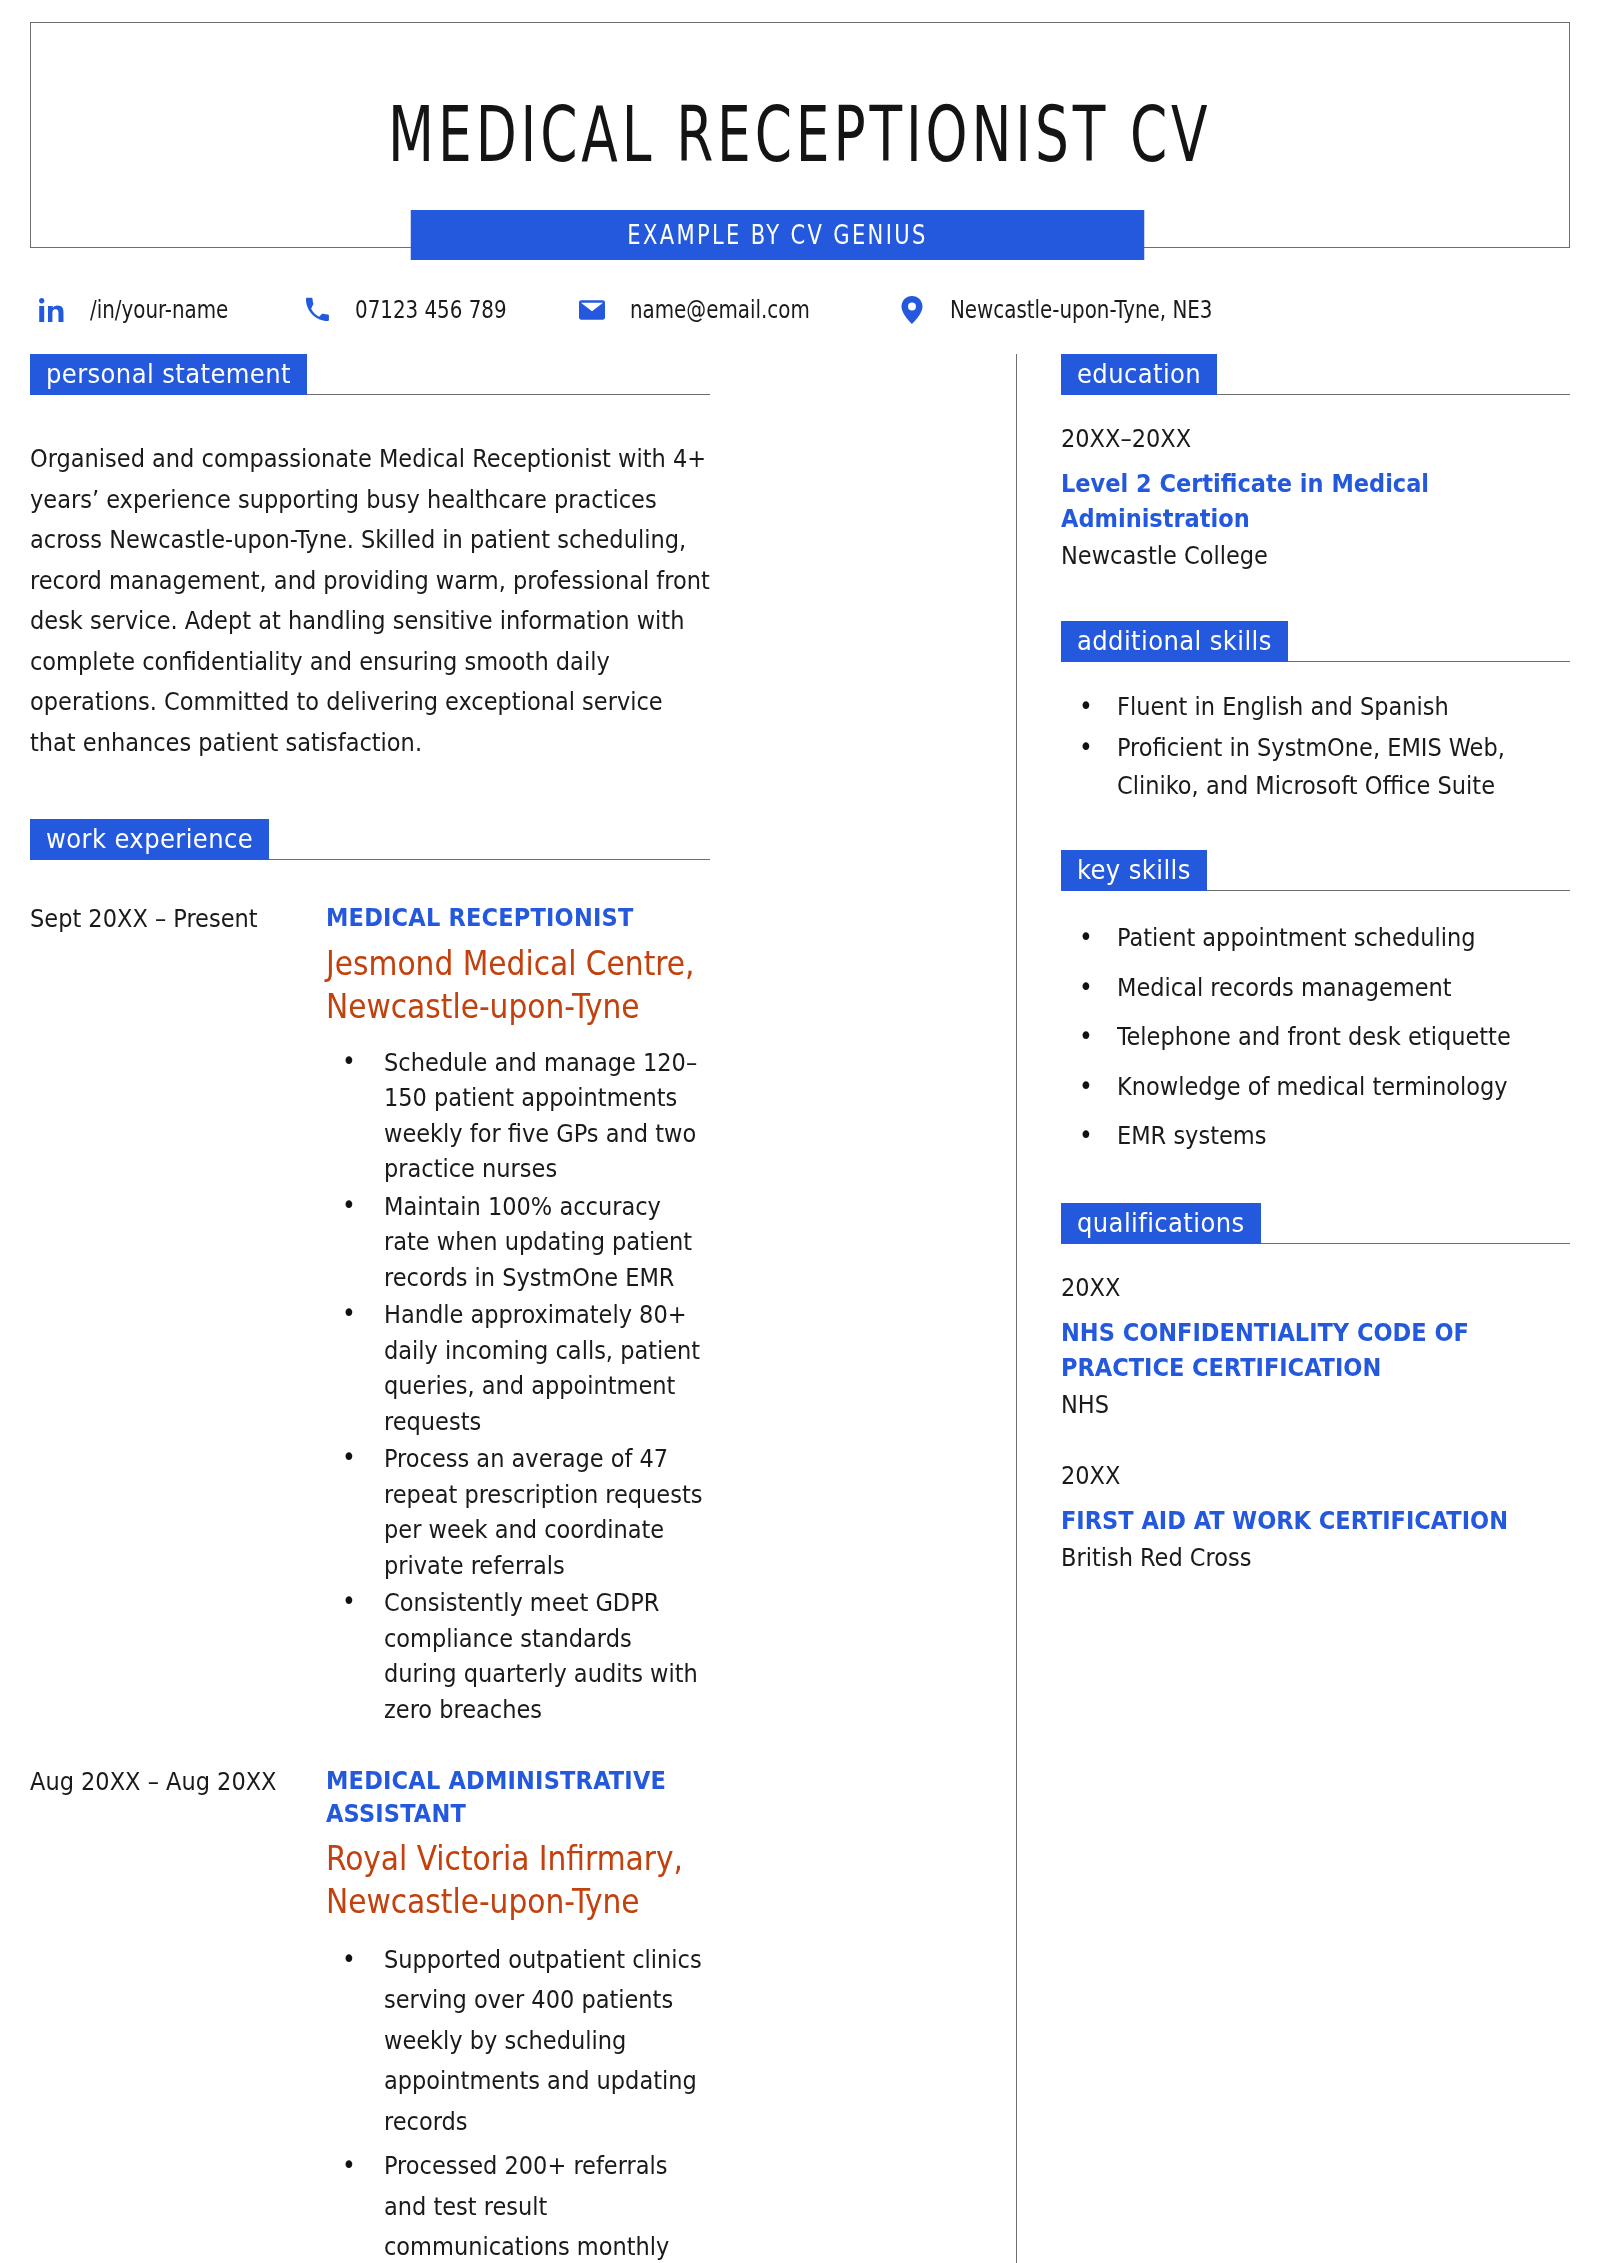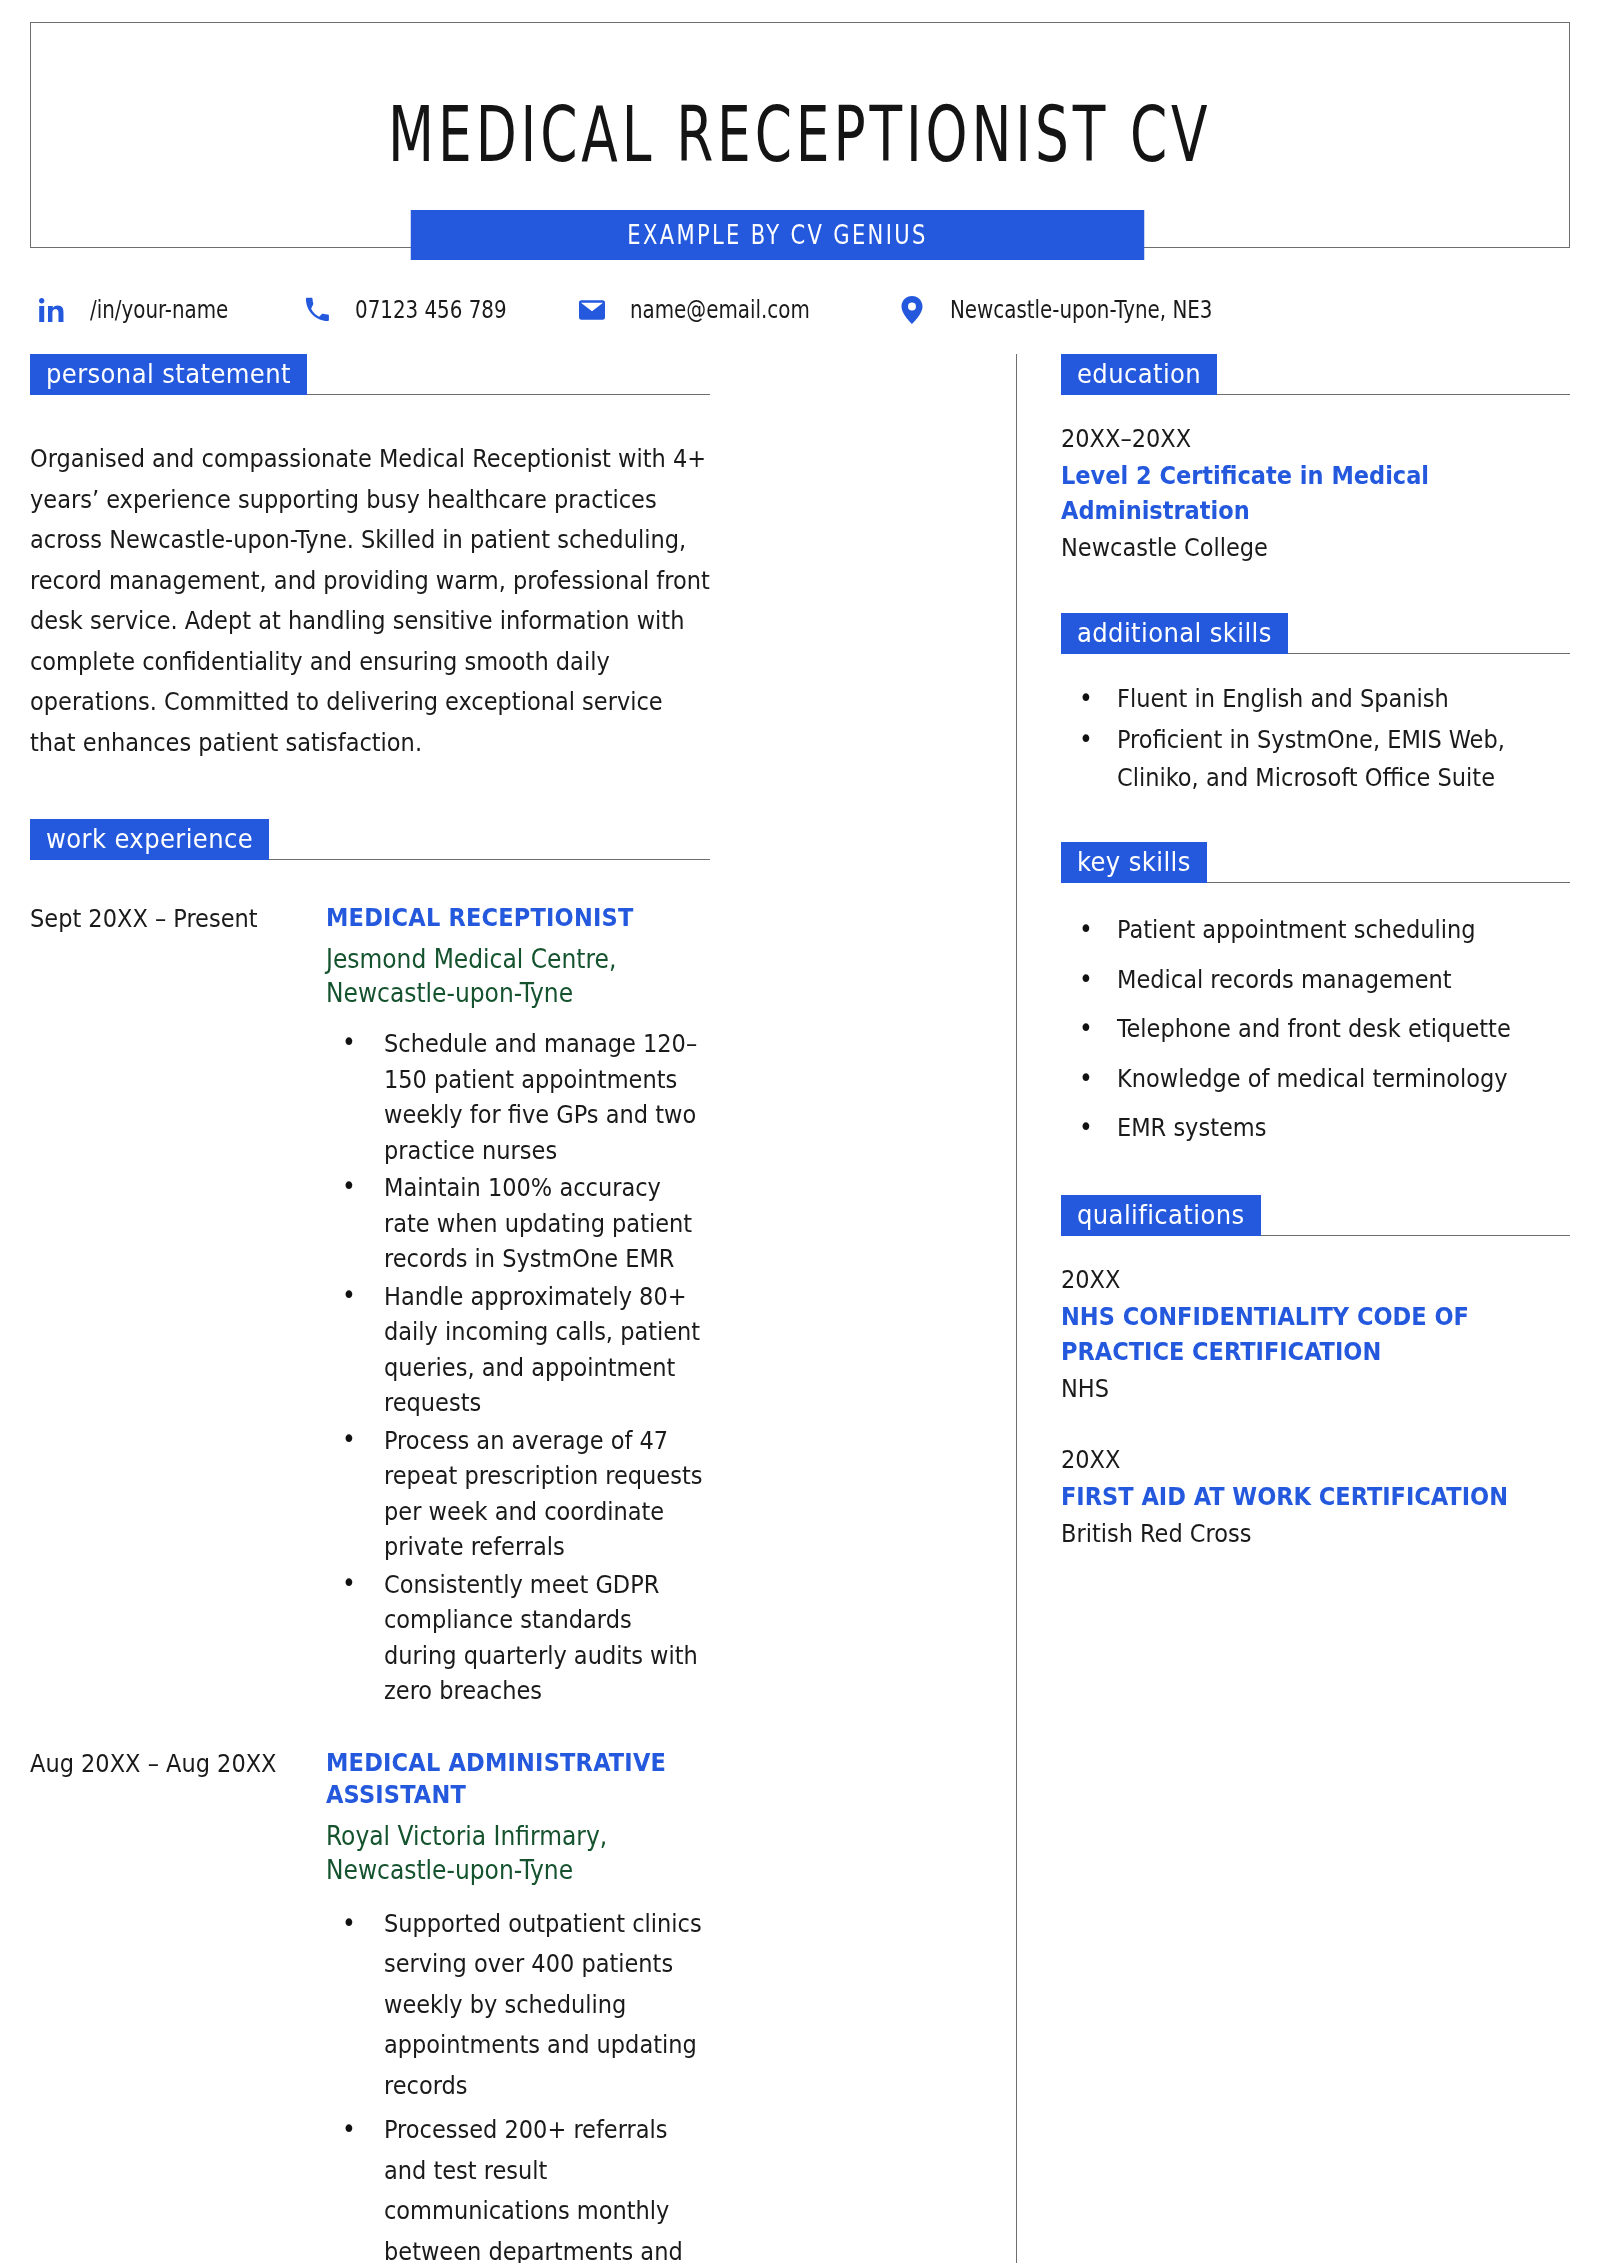--- a/index.html
+++ b/index.html
@@ -260,7 +260,7 @@
     font-weight: bold;
     color: #2459DE;
     line-height: 1.38;
-    margin-top: 2px;
+    margin-top: 10px;
   }
 
   .entry-org {

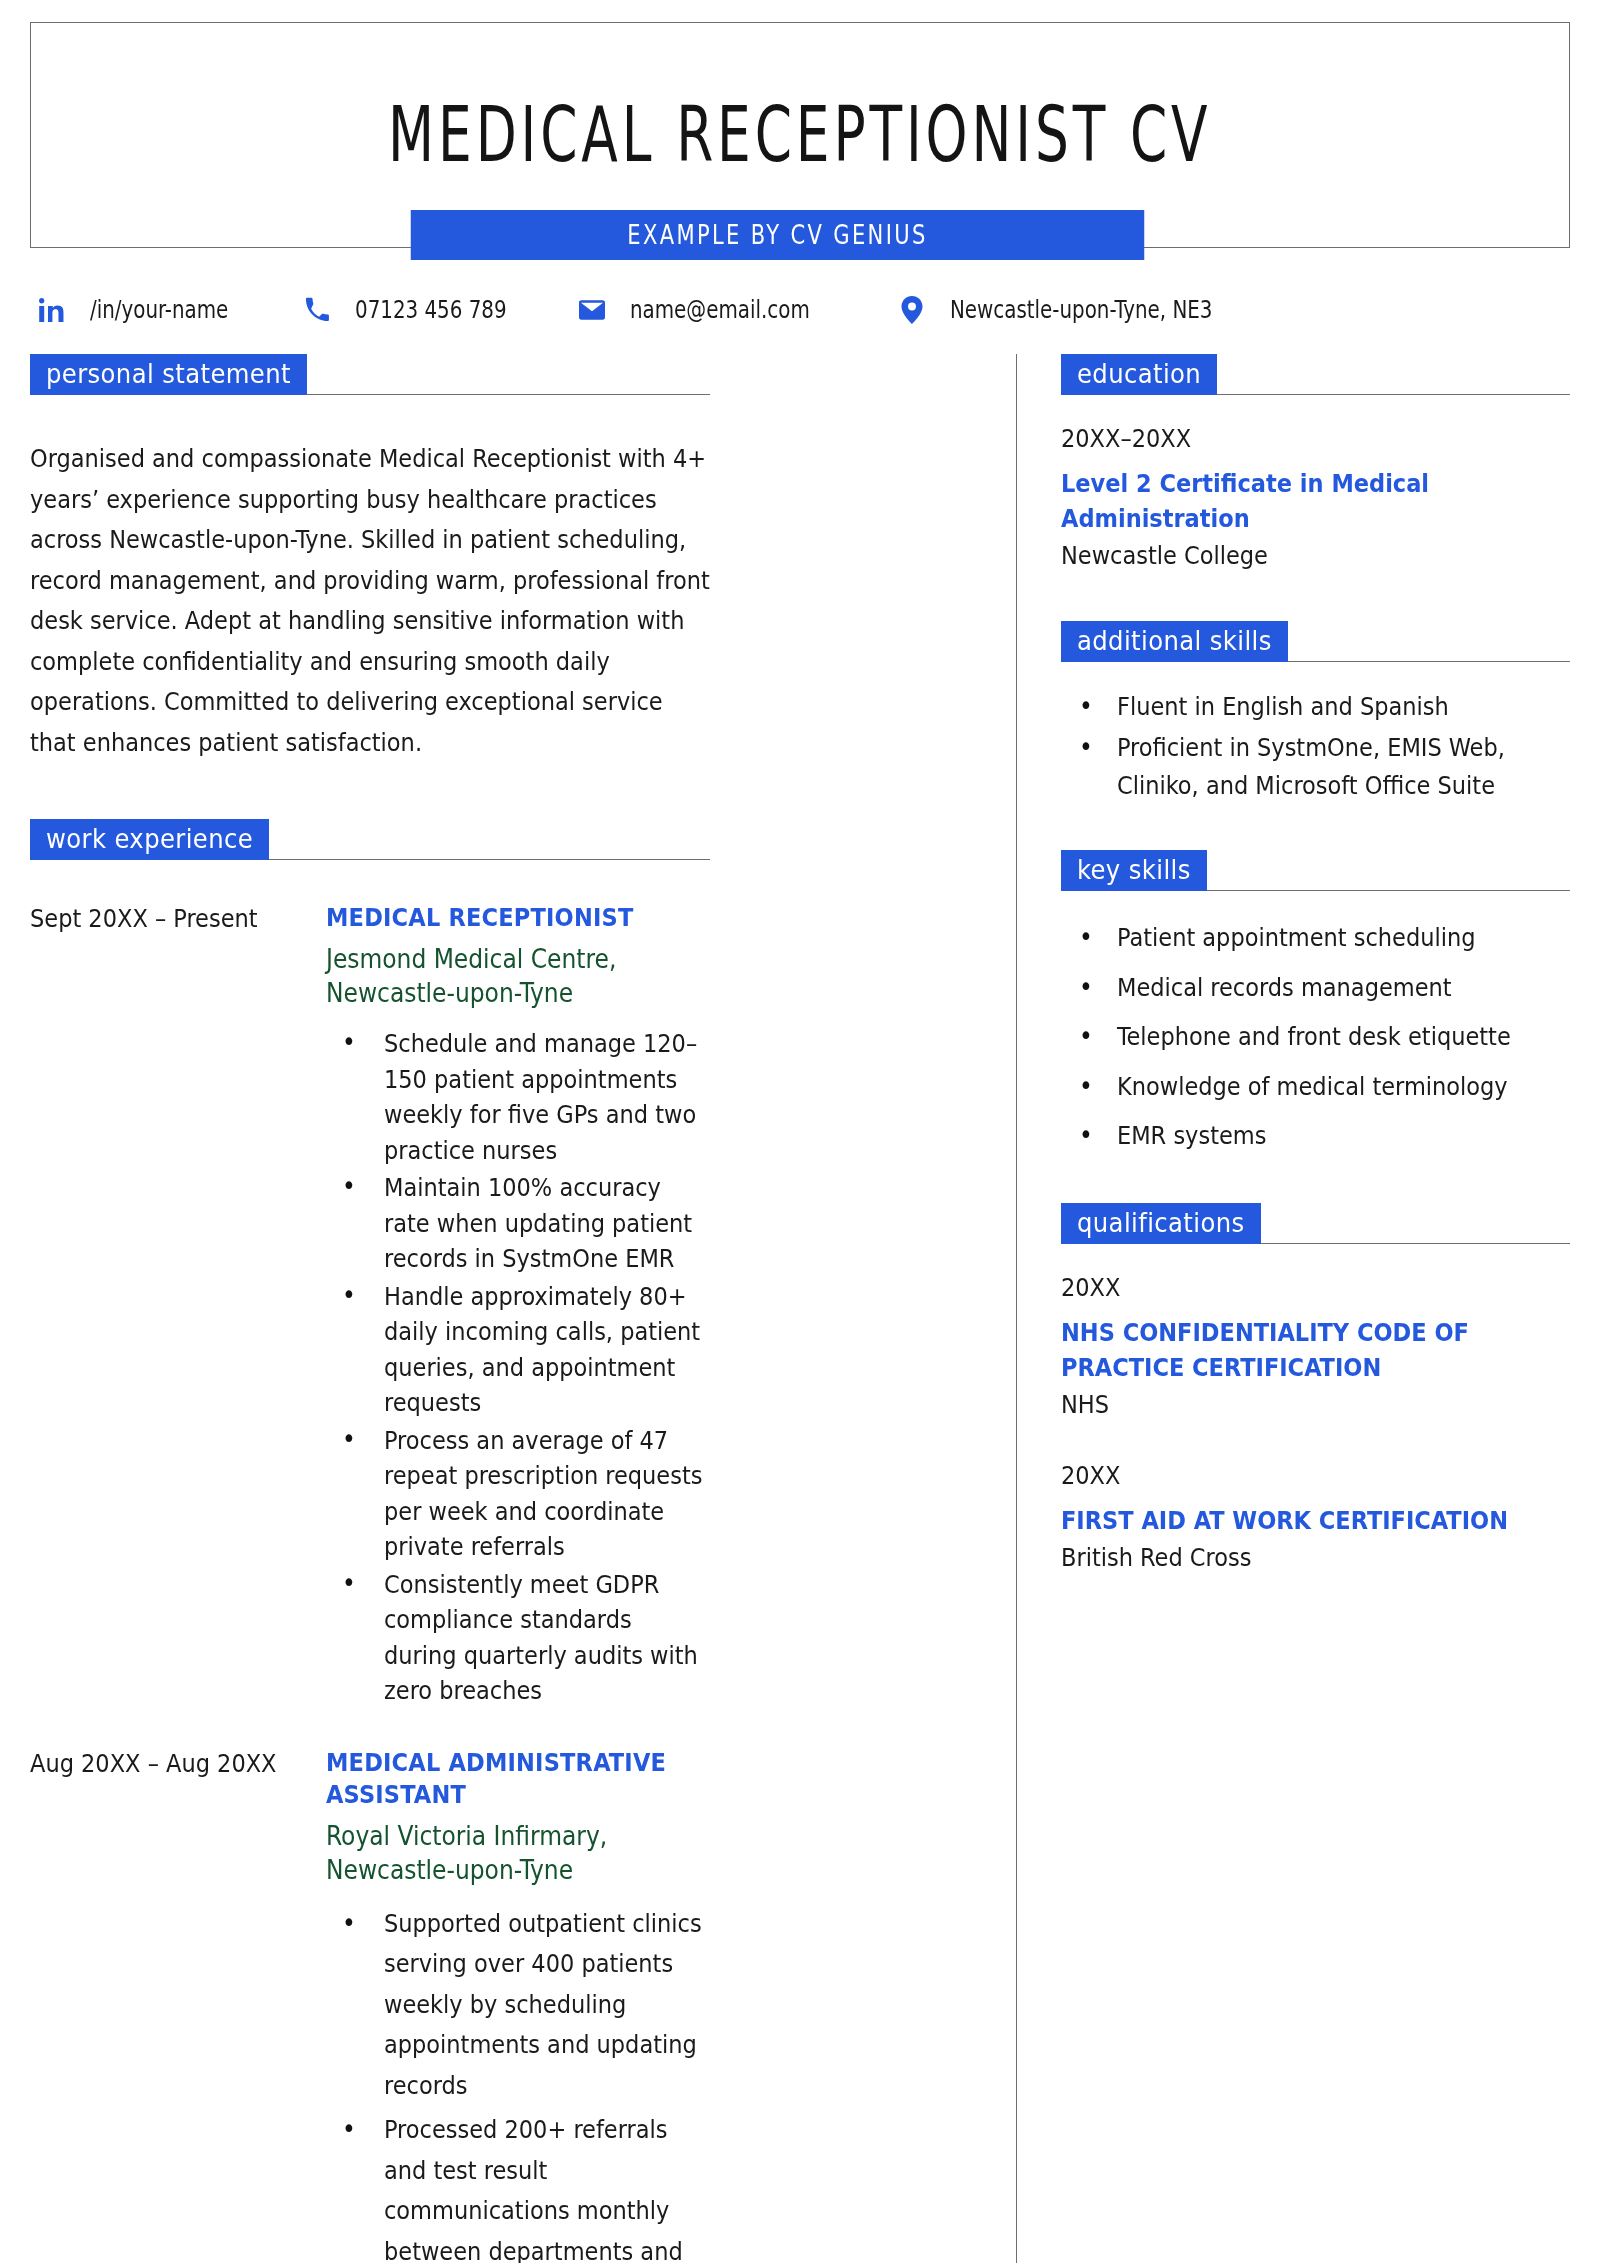--- a/index.html
+++ b/index.html
@@ -203,8 +203,8 @@
 
   .job-company {
     font-family: "Liberation Sans Narrow", "DejaVu Sans Condensed", "Liberation Sans", sans-serif;
-    font-size: 26px;
-    color: #14532d;
+    font-size: 33px;
+    color: #c2410c;
     margin-top: 8px;
     line-height: 1.3;
   }

